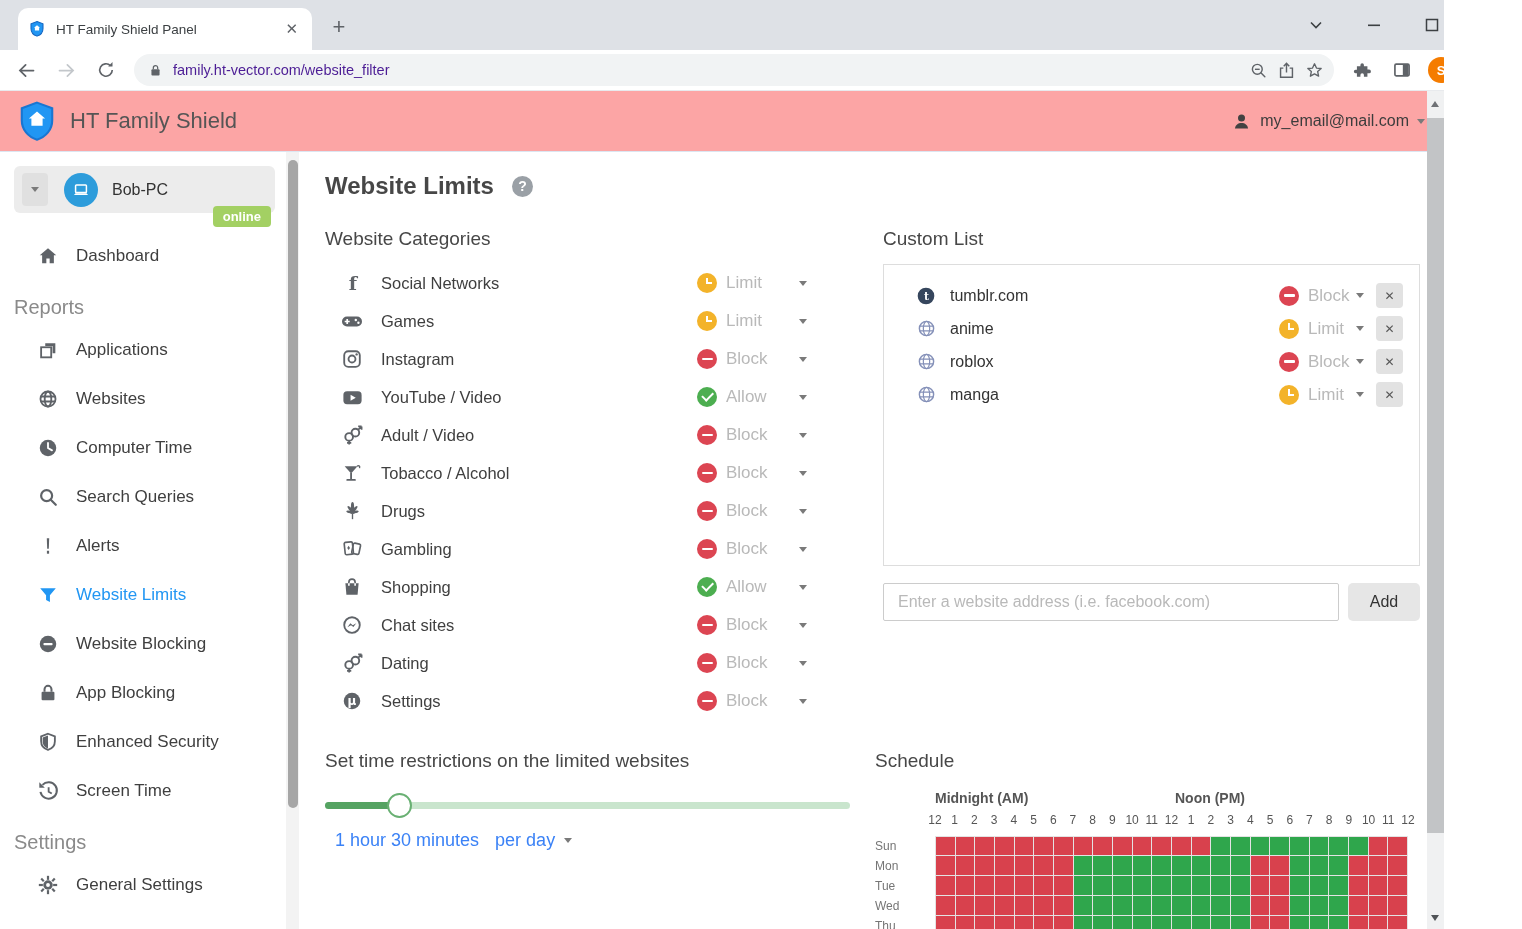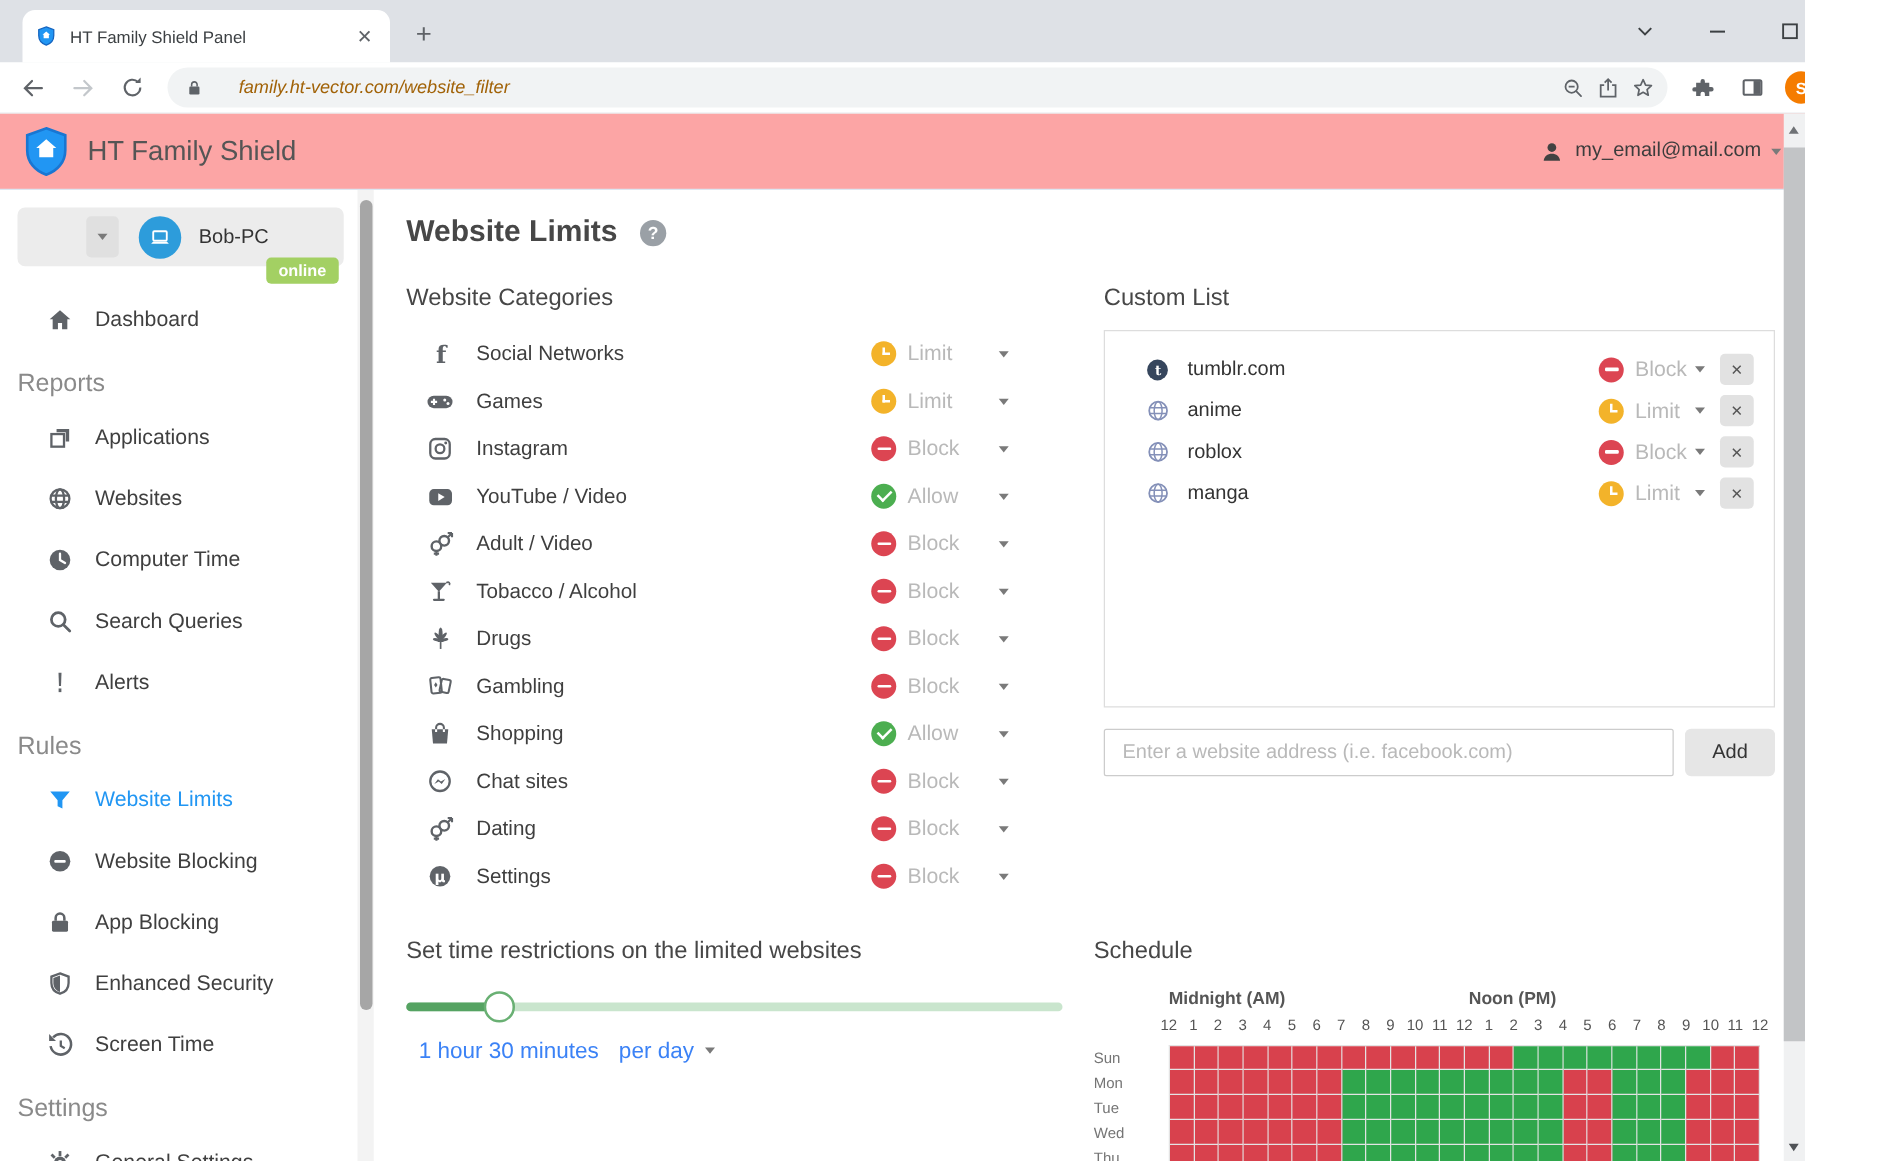--- a/index.html
+++ b/index.html
@@ -24,7 +24,7 @@
   .navbtn{width:28px;height:28px;display:flex;align-items:center;justify-content:center;margin-left:12px;}
   .omnibox{margin-left:14px;width:1200px;height:32px;background:#f1f3f4;border-radius:16px;
            display:flex;align-items:center;padding:0 6px 0 14px;box-sizing:border-box;}
-  .url{flex:1;font-size:14.5px;color:#a16207;margin-left:28px;font-style:italic;}
+  .url{flex:1;font-size:14.5px;color:#4c1d95;margin-left:10px;}
   .obtn{width:28px;height:28px;display:flex;align-items:center;justify-content:center;}
   .tb-right{display:flex;align-items:center;gap:12px;margin-left:14px;}
   .avatar{width:26px;height:26px;border-radius:50%;background:#f57c00;color:#fff;font-size:13px;font-weight:bold;

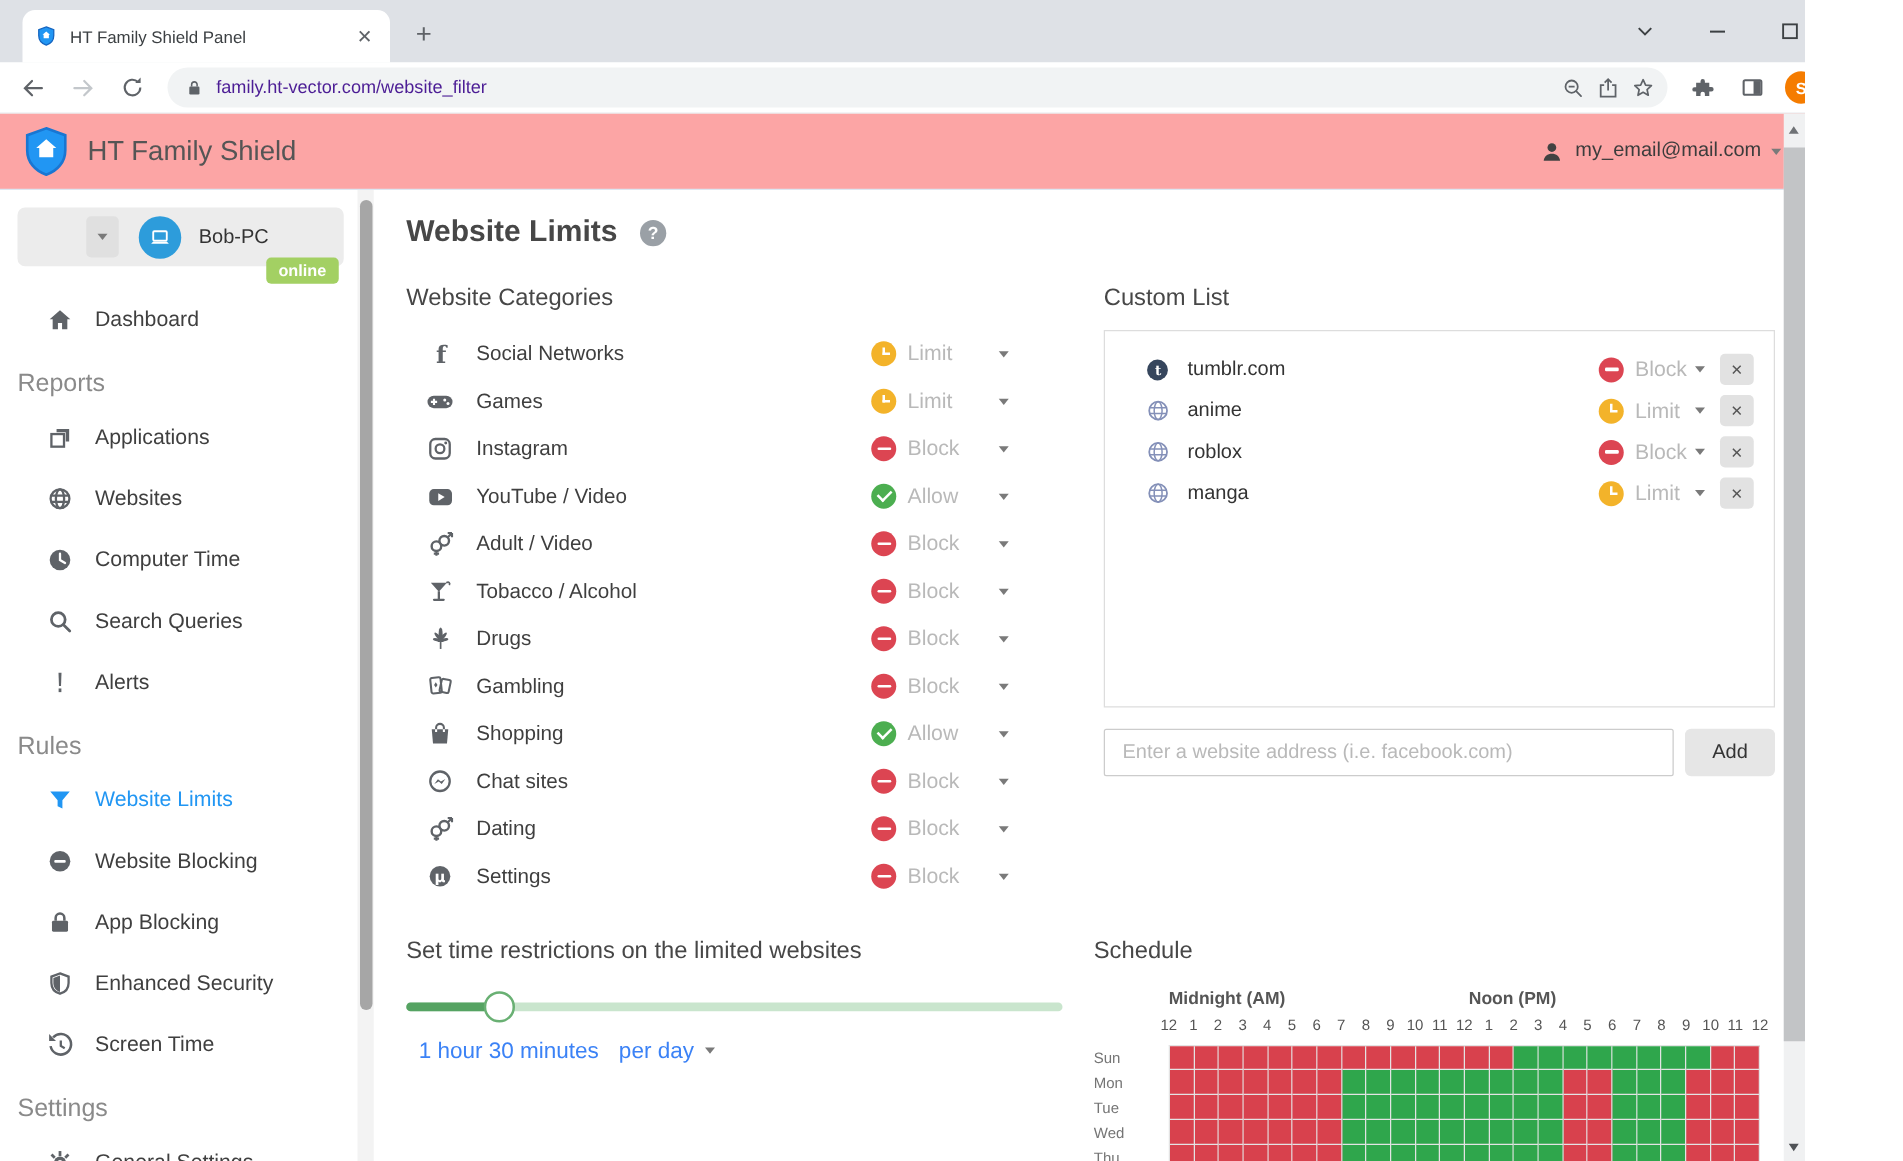--- a/index.html
+++ b/index.html
@@ -41,7 +41,7 @@
   
   .sidebar{position:absolute;left:0;top:152px;width:285px;height:777px;background:#fff;overflow:hidden;}
   .device-row{position:relative;margin:14px 10px 0 14px;height:47px;background:#ececec;border-radius:6px;
-              display:flex;align-items:center;padding-left:47px;}
+              display:flex;align-items:center;}
   .dev-caret-btn{width:26px;height:33px;background:#e0e0e0;border-radius:4px;margin-left:8px;
                  display:flex;align-items:center;justify-content:center;}
   .dev-avatar{width:34px;height:34px;border-radius:50%;background:#2d9cdb;margin-left:16px;

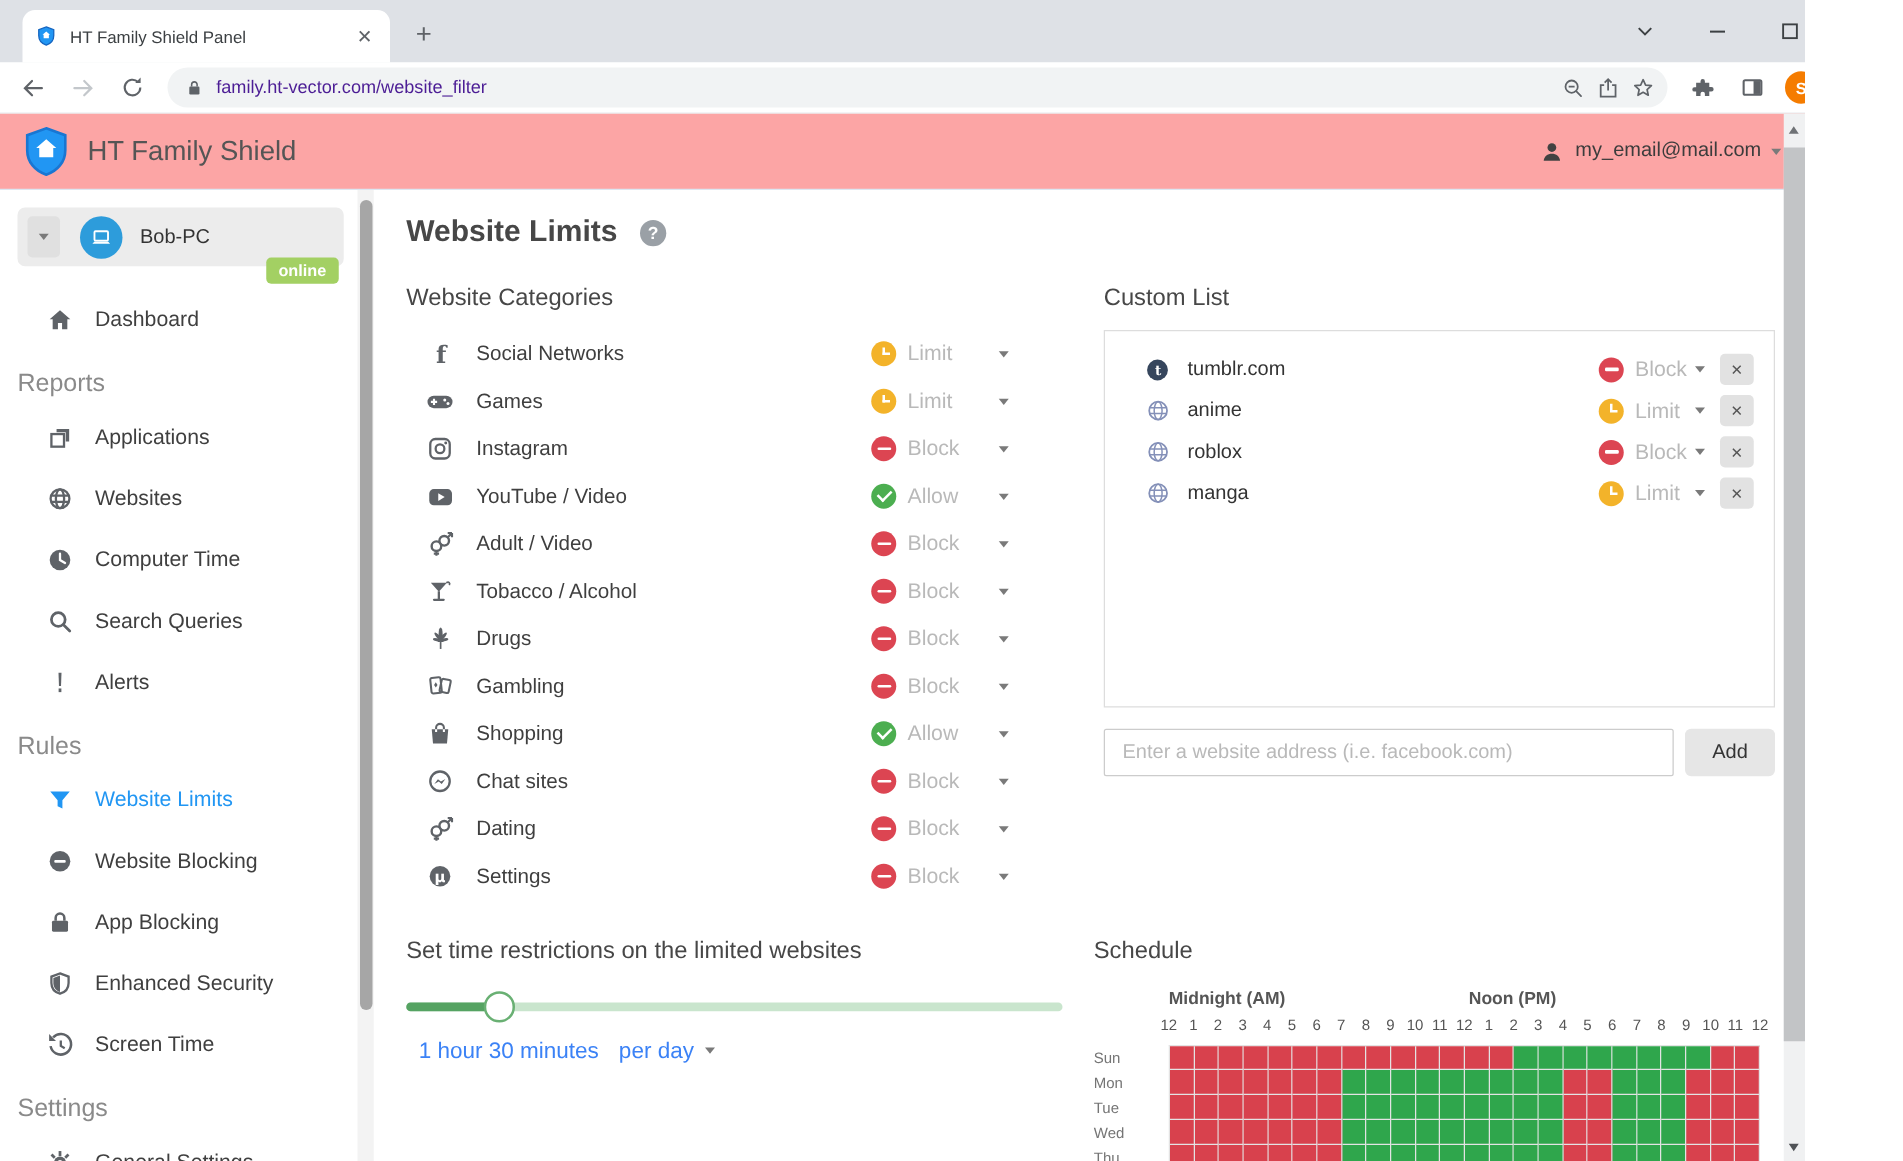--- a/index.html
+++ b/index.html
@@ -320,7 +320,6 @@
       <span>Alerts</span>
     </div>
 
-    <div class="section-title">Rules</div>
 
     <div class="nav-item active">
       <span class="nicon">

